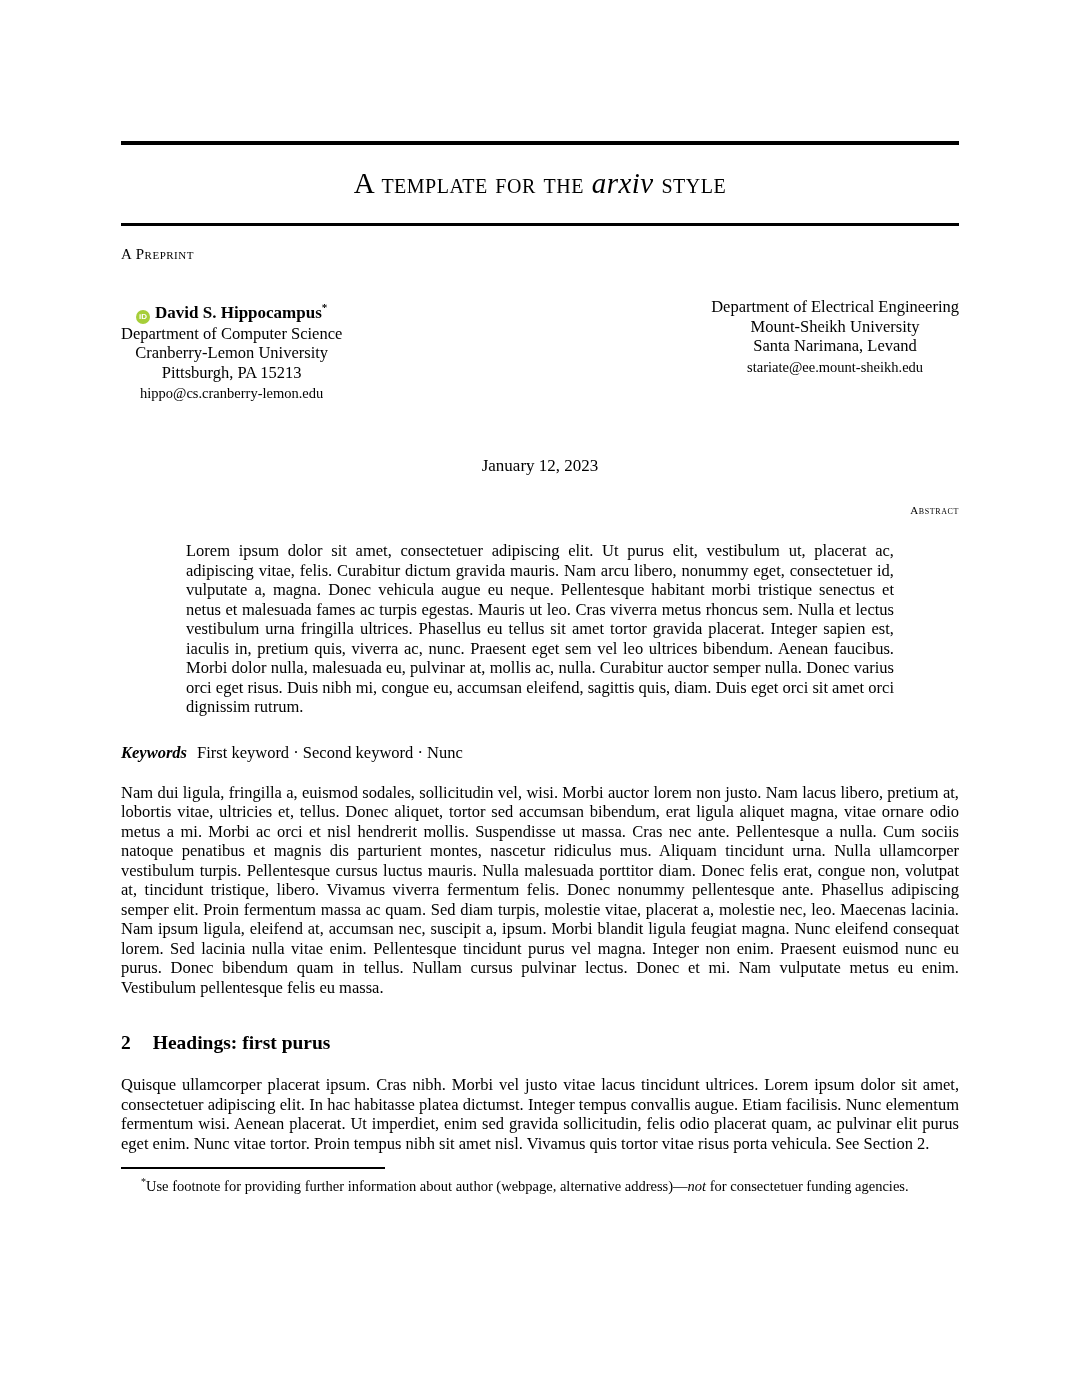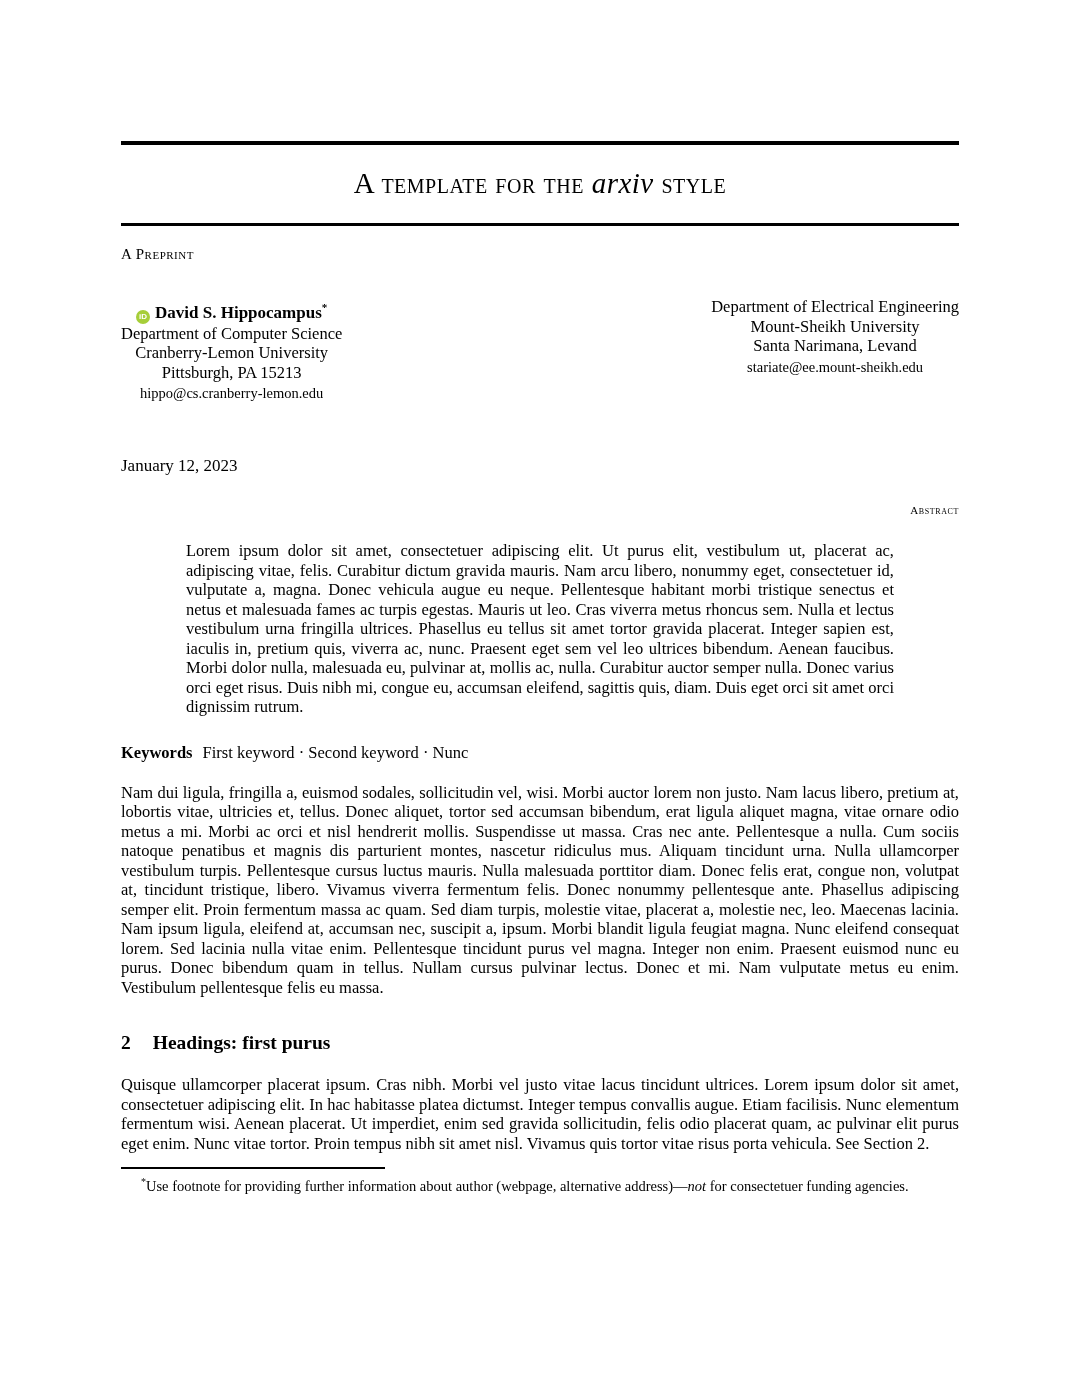--- a/index.html
+++ b/index.html
@@ -66,7 +66,7 @@
   }
   .author .name sup { font-size: 11px; }
 
-  .date { margin-top: 52px; text-align: left; font-size: 17px; line-height: 20px; }
+  .date { margin-top: 52px; text-align: center; font-size: 17px; line-height: 20px; }
 
   .abstract-heading {
     margin-top: 28px;

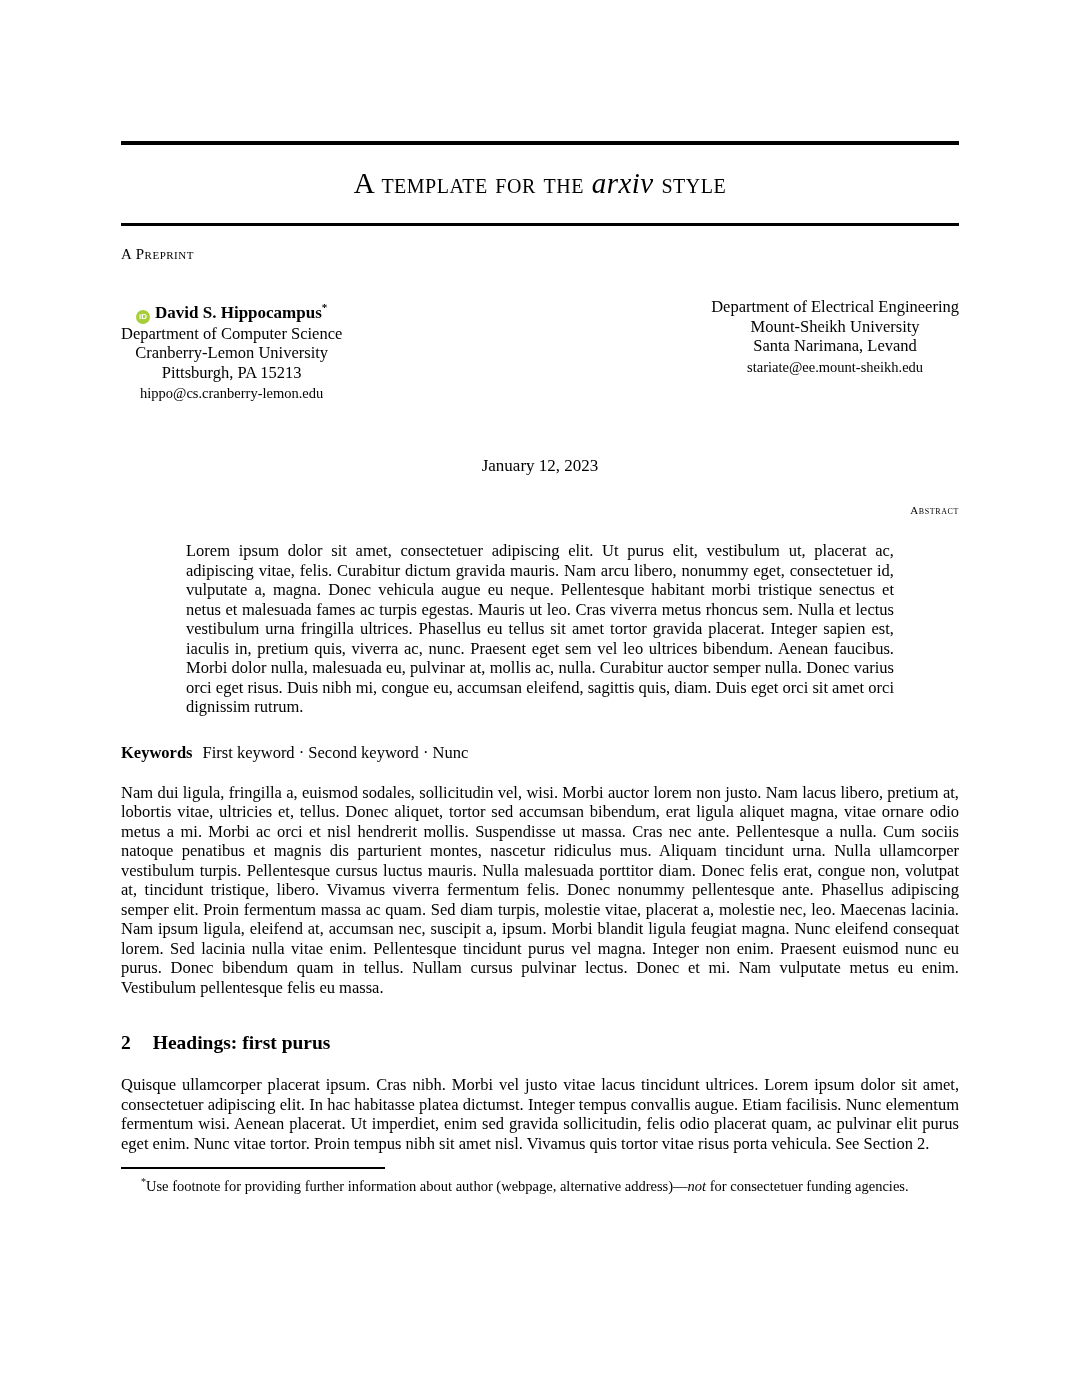--- a/index.html
+++ b/index.html
@@ -85,7 +85,7 @@
   }
 
   .keywords { margin-top: 26px; font-size: 16.5px; line-height: 20px; }
-  .keywords .kw-label { font-weight: bold; margin-right: 10px; }
+  .keywords .kw-label { font-weight: bold; font-style: italic; margin-right: 10px; }
 
   .section-heading { margin-top: 34px; font-size: 19.5px; font-weight: bold; line-height: 24px; }
   .section-heading .num { margin-right: 22px; }

